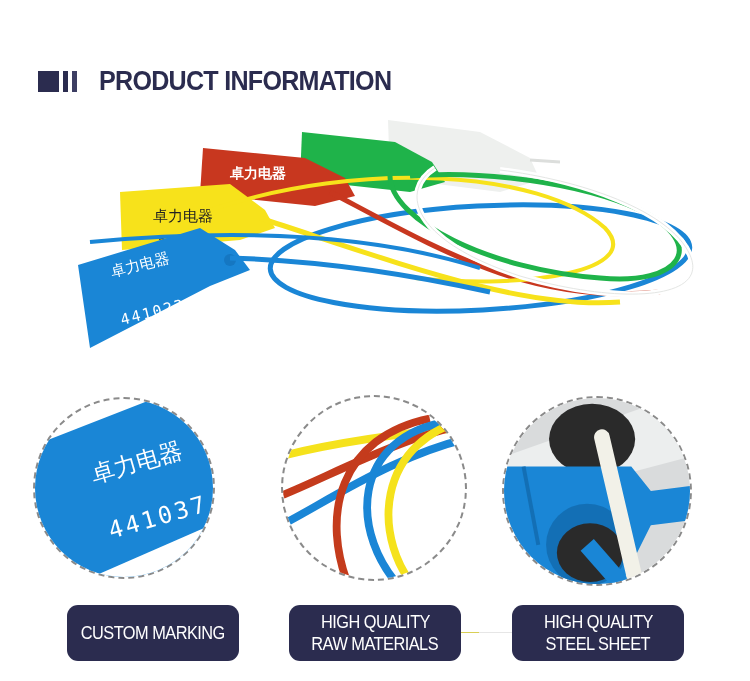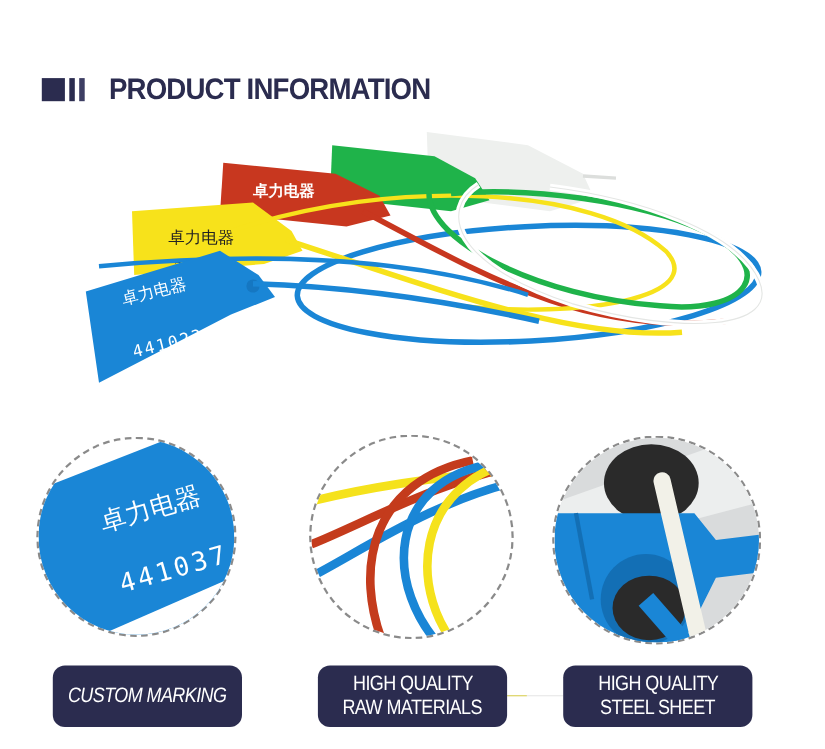--- a/index.html
+++ b/index.html
@@ -28,7 +28,7 @@
 
   .pill { position: absolute; top: 605px; width: 172px; height: 56px; background: #2b2c4f; border-radius: 11px; display: flex; flex-direction: column; align-items: center; justify-content: center; color: #ffffff; }
   .pill span { display: block; font-family: "Liberation Sans Narrow", "Liberation Sans", sans-serif; font-size: 19px; line-height: 22px; letter-spacing: -0.6px; transform: scaleX(0.86); white-space: nowrap; }
-  .p1 { left: 48px; font-style: italic; }
+  .p1 { left: 67px; }
   .p2 { left: 289px; }
   .p3 { left: 512px; }
 </style>

